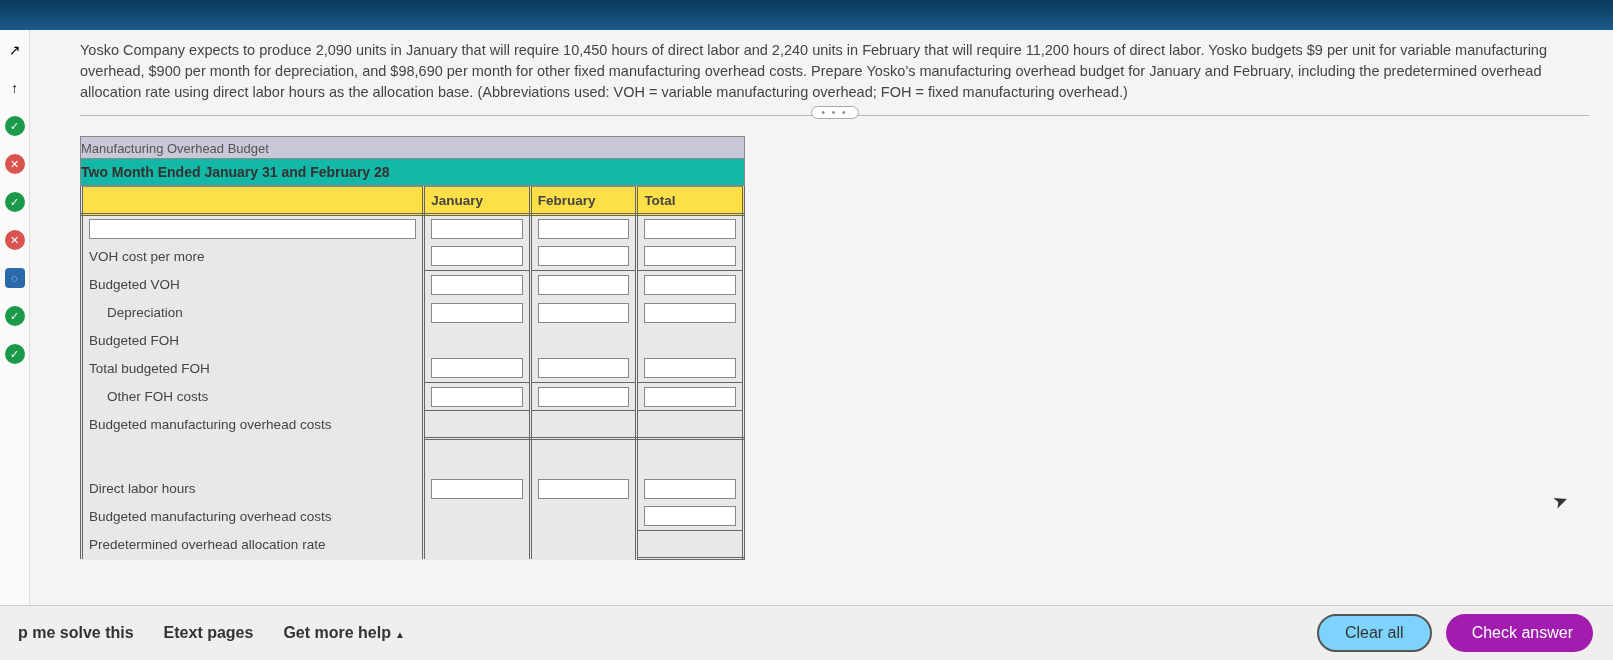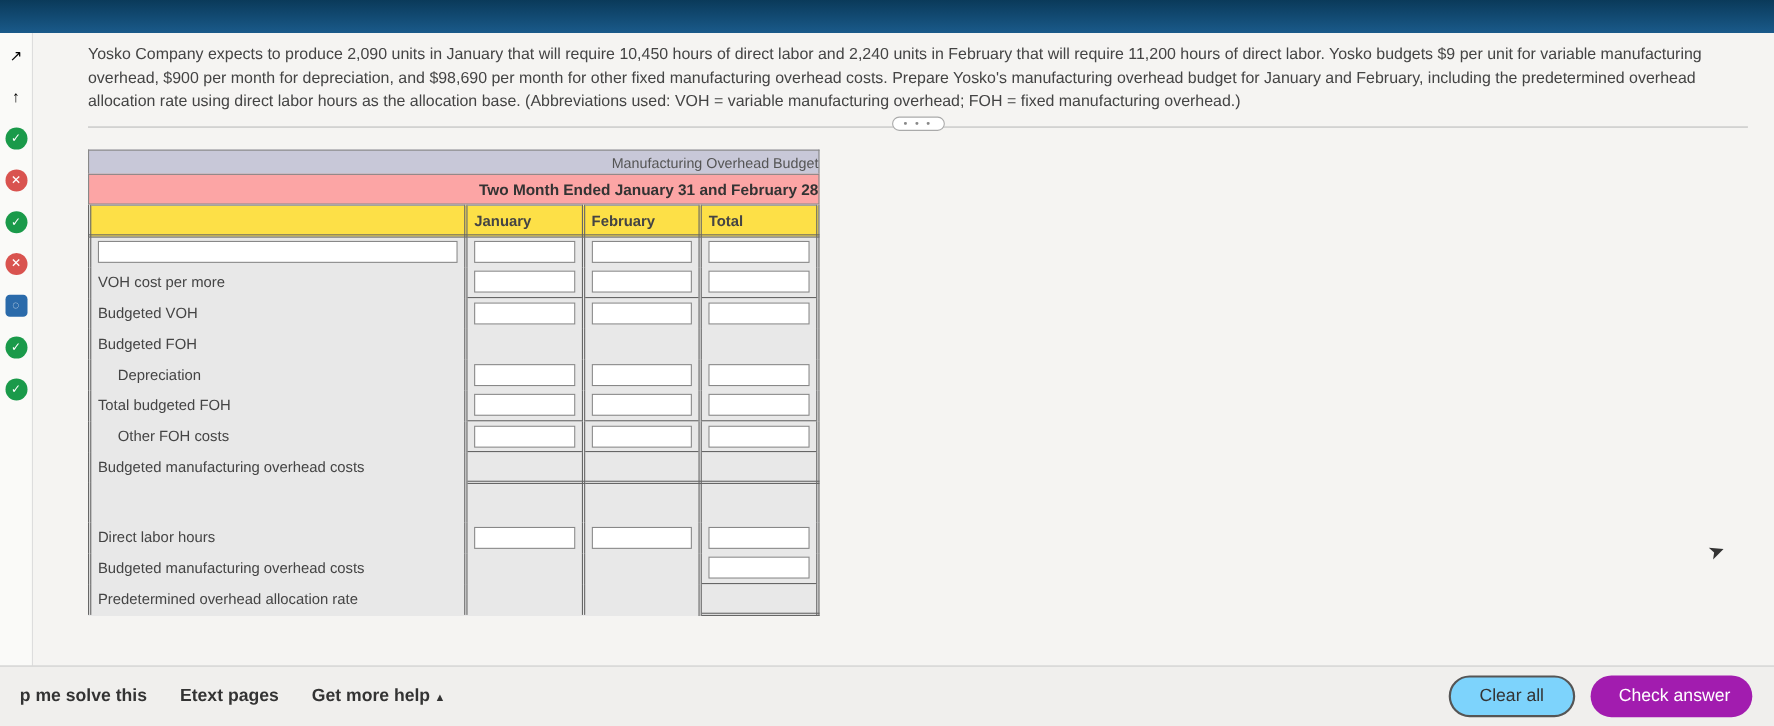--- a/index.html
+++ b/index.html
@@ -82,7 +82,7 @@
     background: #c8c8d8;
     color: #555;
     font-size: 13px;
-    text-align: right;
+    text-align: left;
     padding: 4px 0 2px 0;
     border: 1px solid #888;
     border-bottom: none;

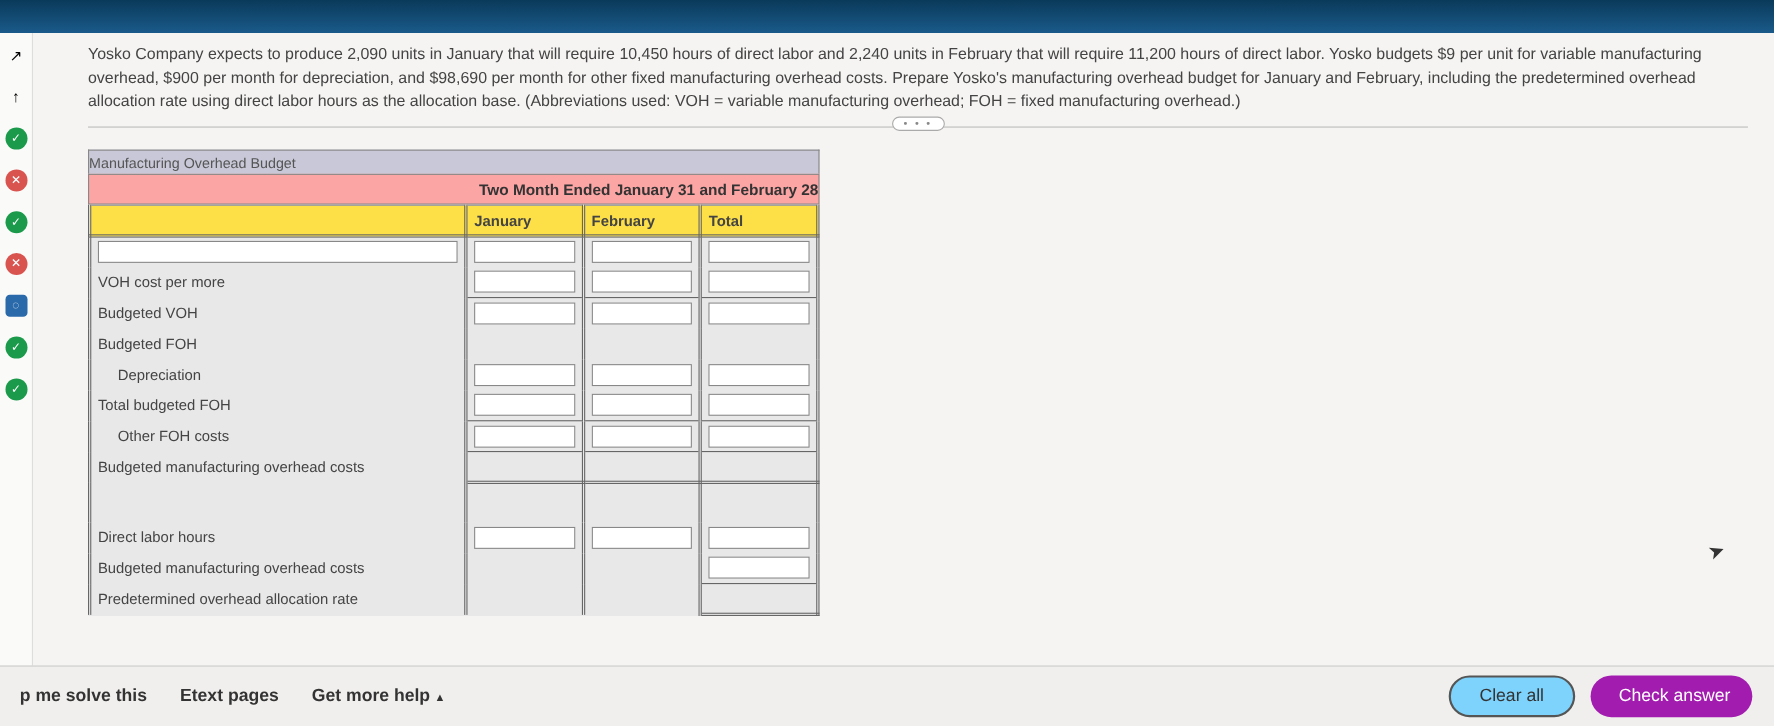--- a/index.html
+++ b/index.html
@@ -88,11 +88,11 @@
     border-bottom: none;
   }
   .budget-title2 {
-    background: #fca5a5;
+    background: #14b8a6;
     color: #333;
     font-size: 14px;
     font-weight: bold;
-    text-align: right;
+    text-align: left;
     padding: 5px 0;
     border: 1px solid #888;
   }

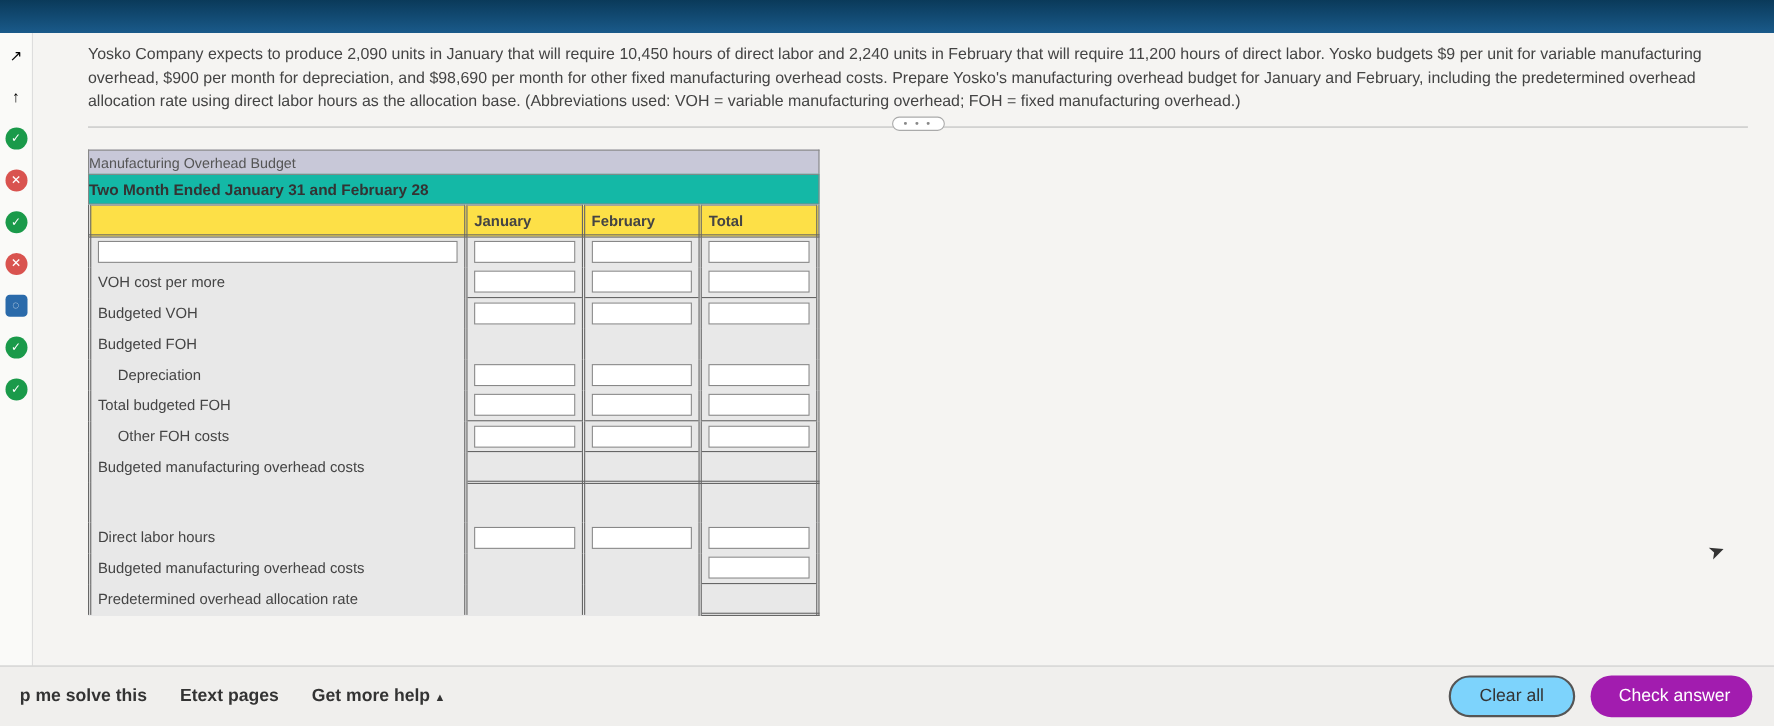--- a/index.html
+++ b/index.html
@@ -248,16 +248,16 @@
         <td><input class="input-cell" style=""></td>
       </tr>
       <tr>
+        <td class="indent">Depreciation</td>
+        <td><input class="input-cell" style=""></td>
+        <td><input class="input-cell" style=""></td>
+        <td><input class="input-cell" style=""></td>
+      </tr>
+      <tr>
         <td>Budgeted FOH</td>
         <td></td>
             <td></td>
             <td></td>
-      </tr>
-      <tr>
-        <td class="indent">Depreciation</td>
-        <td><input class="input-cell" style=""></td>
-        <td><input class="input-cell" style=""></td>
-        <td><input class="input-cell" style=""></td>
       </tr>
       <tr>
         <td>Total budgeted FOH</td>

